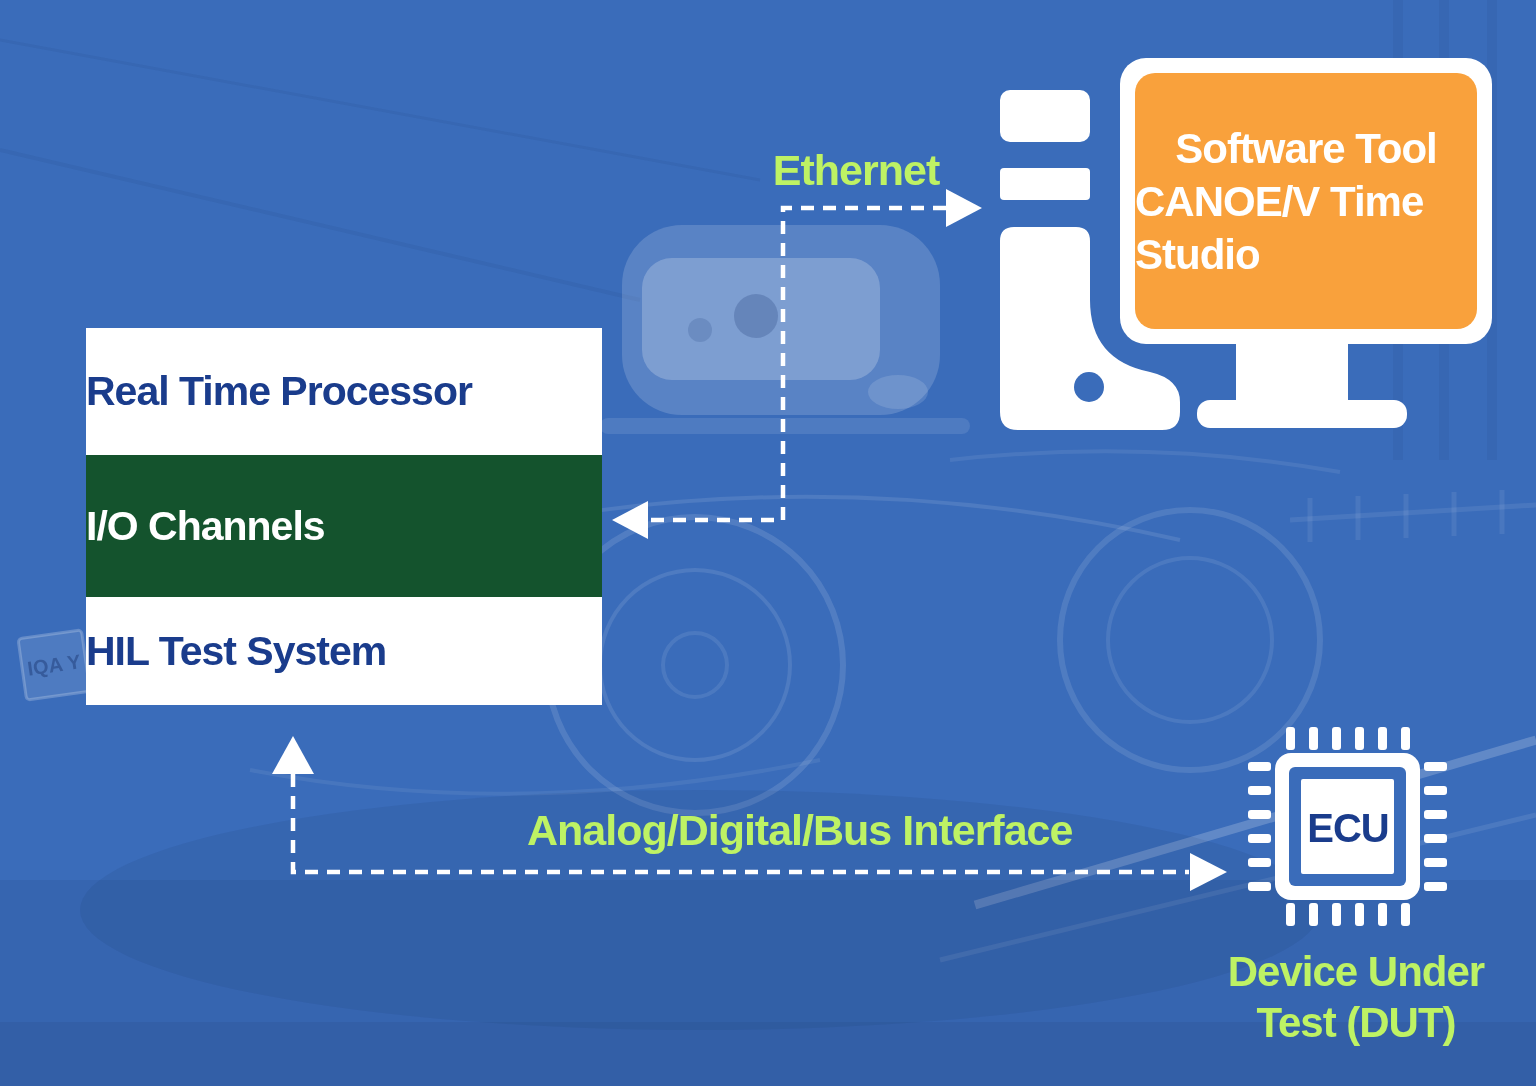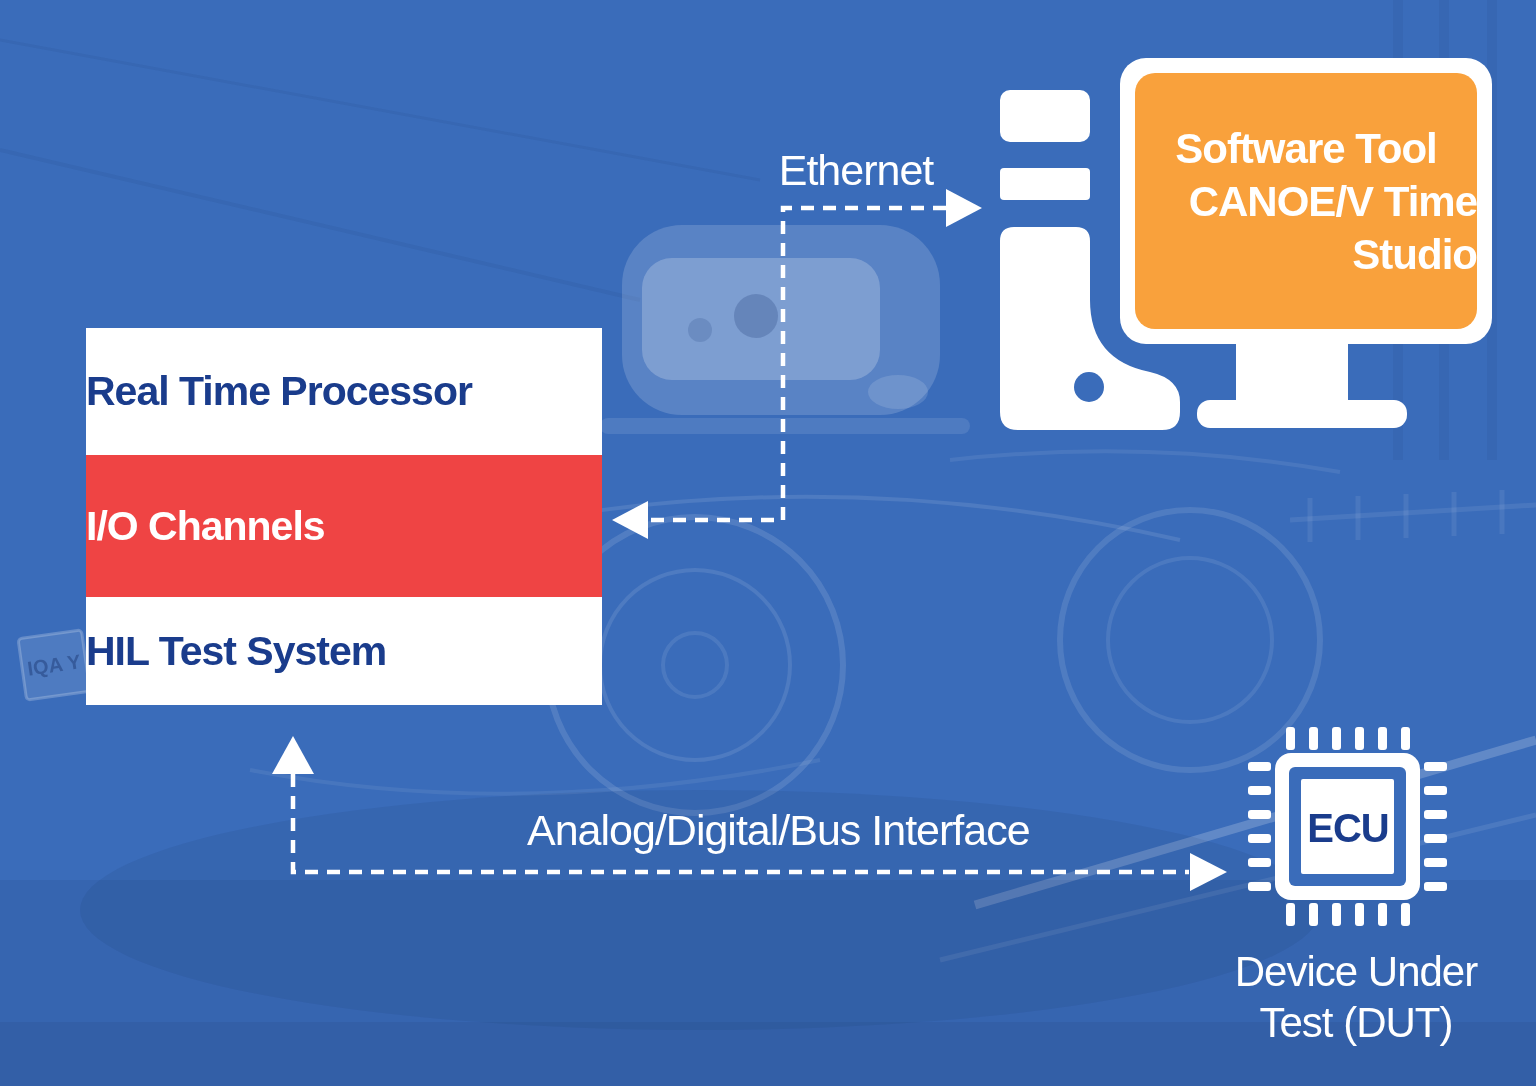--- a/index.html
+++ b/index.html
@@ -13,8 +13,8 @@
   svg.layer{position:absolute;left:0;top:0;width:1536px;height:1086px;}
   .lbl{
     position:absolute;
-    color:#ffffff;
-    font-weight:400;
+    color:#bef264;
+    font-weight:700;
     letter-spacing:-1px;
     white-space:nowrap;
   }

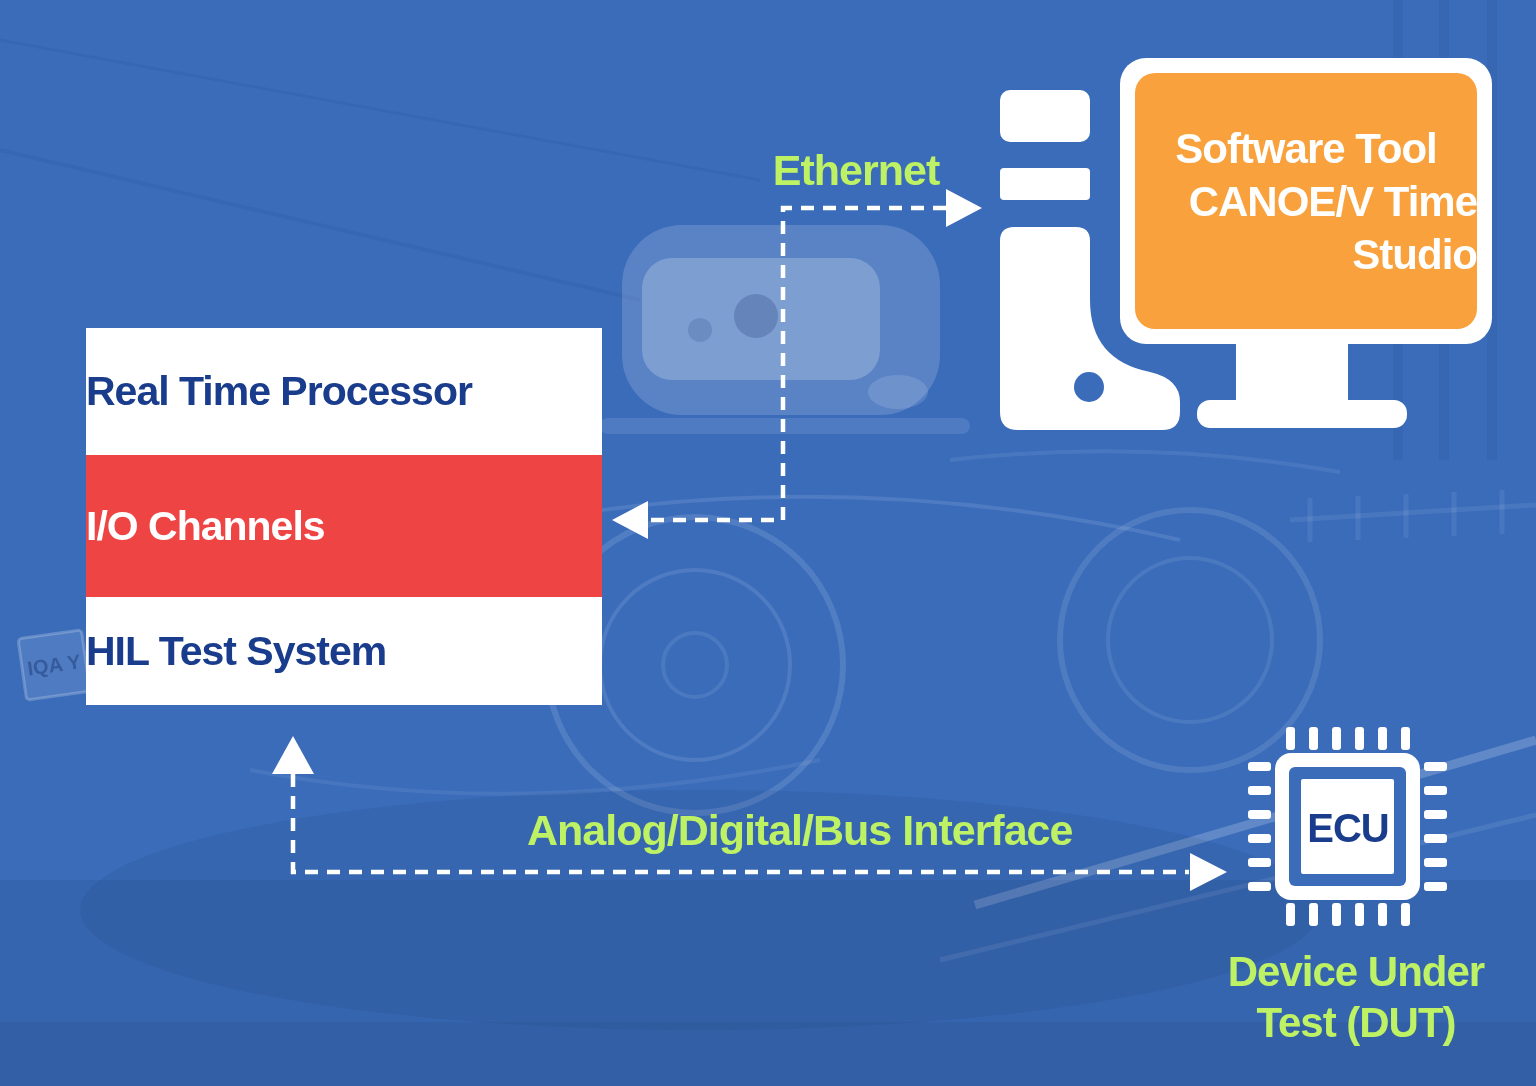--- a/index.html
+++ b/index.html
@@ -37,7 +37,7 @@
     position:absolute;left:1135px;top:73px;width:342px;height:256px;
     display:flex;flex-direction:column;align-items:center;justify-content:center;
     color:#ffffff;font-weight:700;font-size:42px;line-height:53px;
-    letter-spacing:-1px;text-align:right;
+    letter-spacing:-1px;text-align:left;
   }
   .ethernet{left:706px;top:146px;width:300px;text-align:center;font-size:43px;}
   .interface{left:527px;top:806px;font-size:43px;}

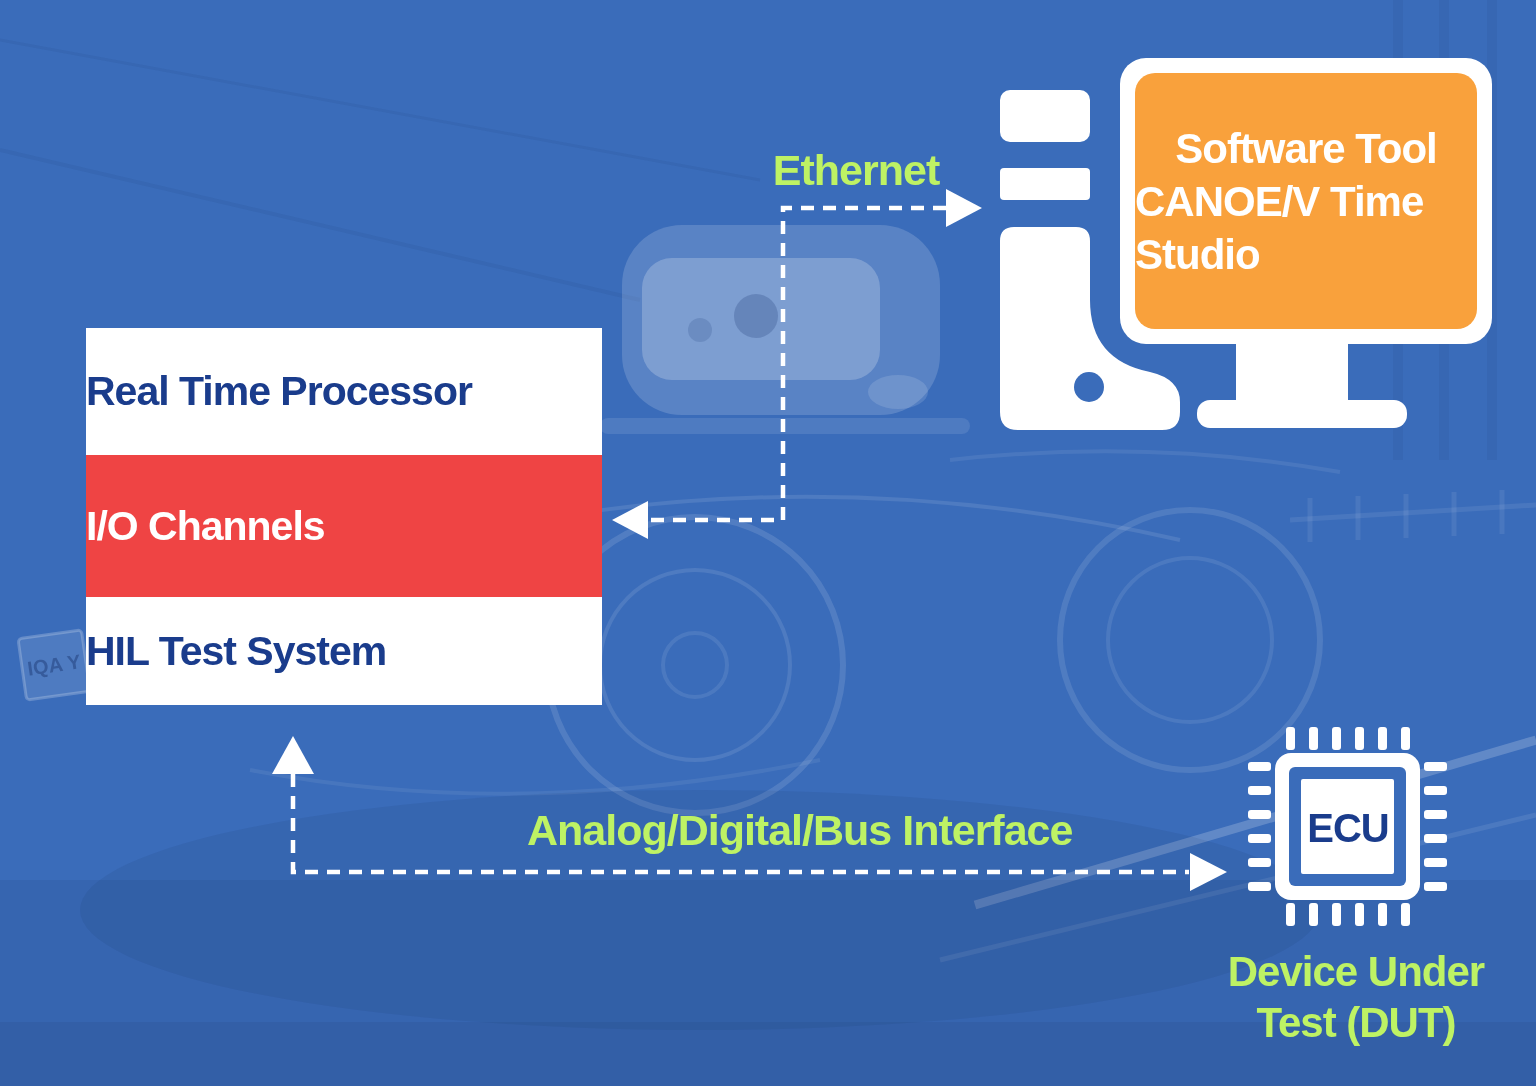--- a/index.html
+++ b/index.html
@@ -28,7 +28,7 @@
     font-weight:700;font-size:41px;letter-spacing:-1px;
   }
   .hil-row.white{background:#ffffff;color:#1A3C8C;}
-  .hil-row.orange{background:#ef4444;color:#ffffff;}
+  .hil-row.orange{background:#14532d;color:#ffffff;}
   .row-rtp{height:127px;}
   .row-io{height:142px;}
   .row-hil{height:108px;}

